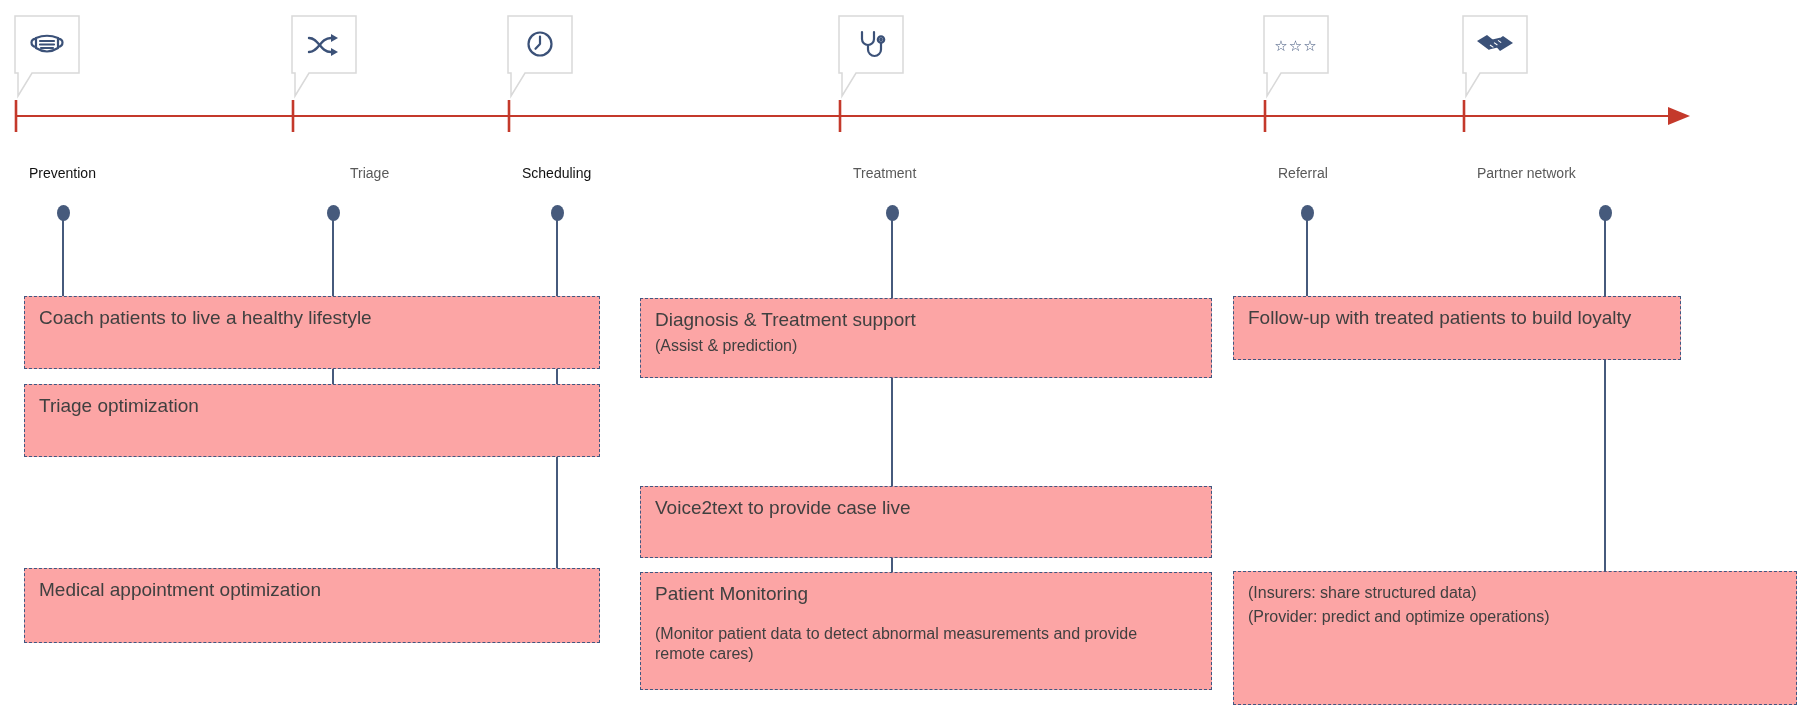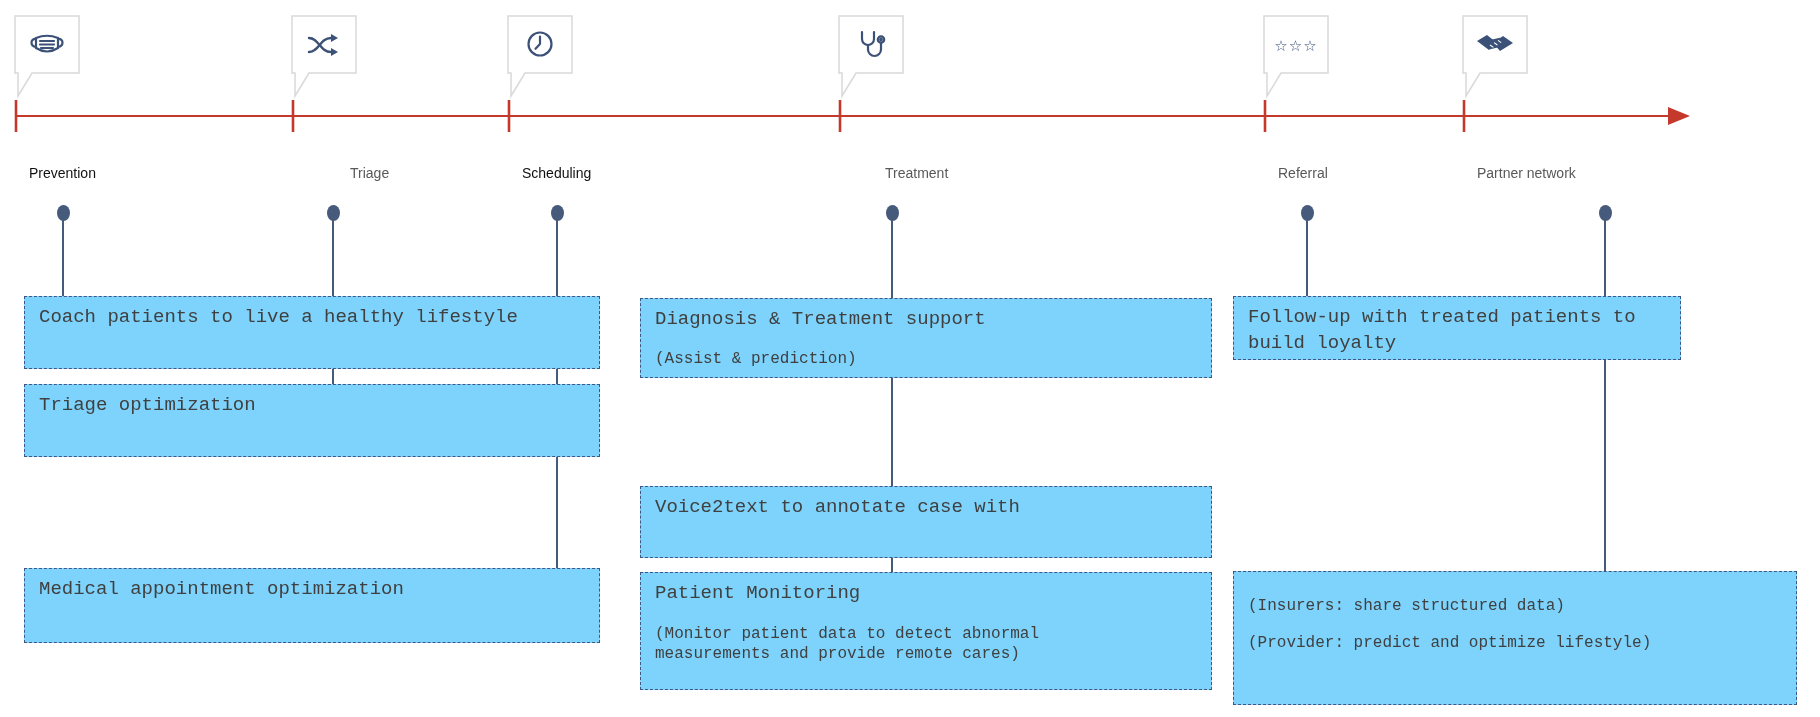--- a/index.html
+++ b/index.html
@@ -129,7 +129,7 @@
   <div class="stage-label dark" style="left:29px;">Prevention</div>
   <div class="stage-label" style="left:306px;margin-left:44px;">Triage</div>
   <div class="stage-label dark" style="left:522px;">Scheduling</div>
-  <div class="stage-label" style="left:853px;margin-left:32px;">Treatment</div>
+  <div class="stage-label" style="left:853px;">Treatment</div>
   <div class="stage-label" style="left:1278px;">Referral</div>
   <div class="stage-label" style="left:1477px;">Partner network</div>
 

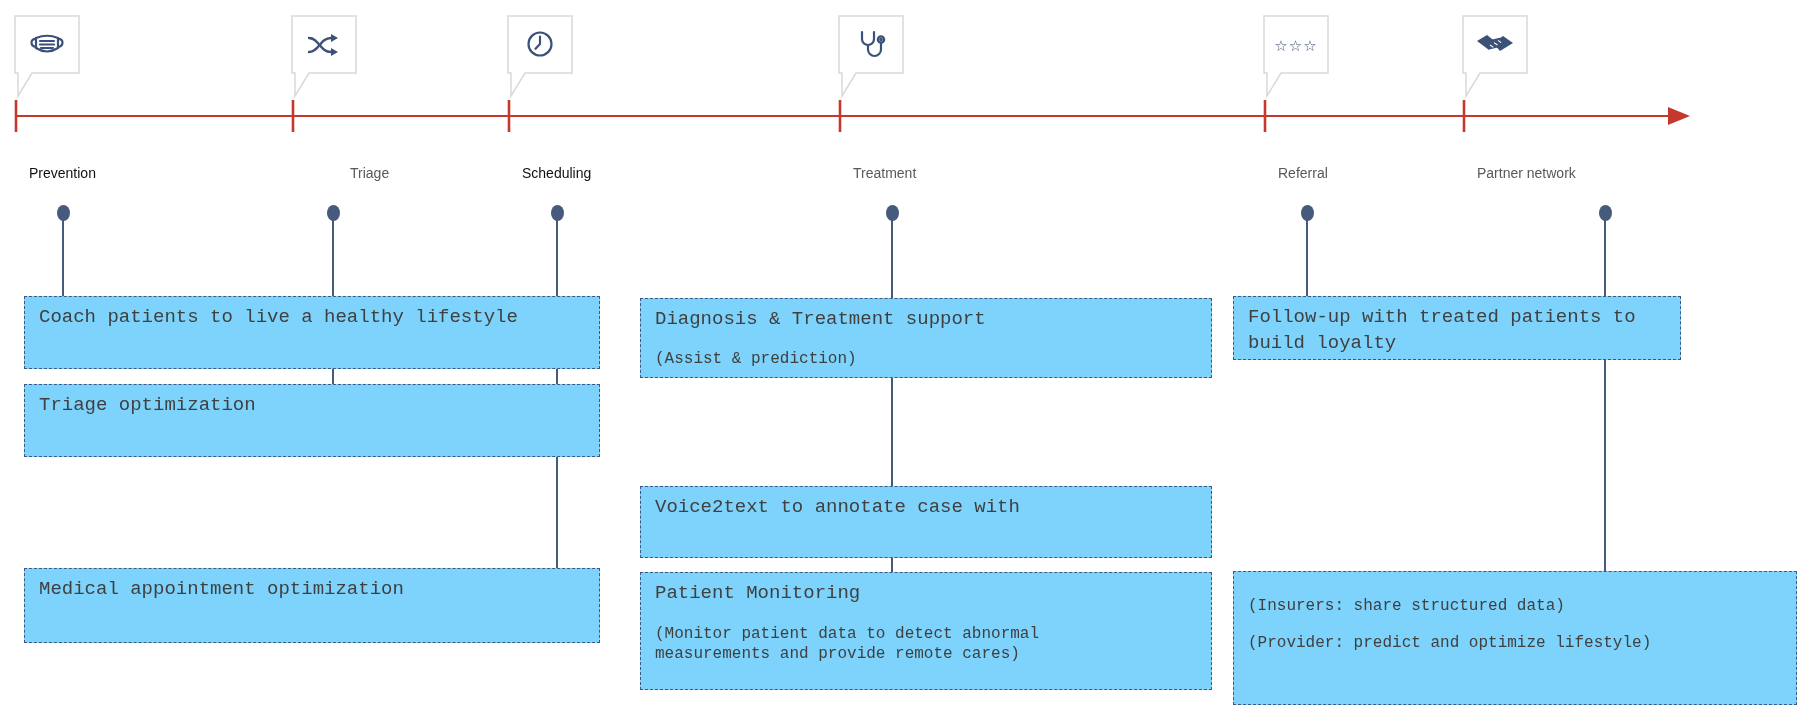--- a/index.html
+++ b/index.html
@@ -31,8 +31,8 @@
   }
   .vline{position:absolute;width:2px;background:var(--connector-blue);z-index:1;}
   .feature-box{
-    position:absolute;background:#7dd3fc;border:1.6px dashed var(--box-border);
-    z-index:2;box-sizing:border-box;padding:8px 14px;color:var(--box-text);font-family:Liberation Mono, monospace;
+    position:absolute;background:#fca5a5;border:1.6px dashed var(--box-border);
+    z-index:2;box-sizing:border-box;padding:8px 14px;color:var(--box-text);
   }
   .box-title{font-size:19px;line-height:1.35;}
   .box-sub{font-size:16px;line-height:1.3;margin-top:17px;}

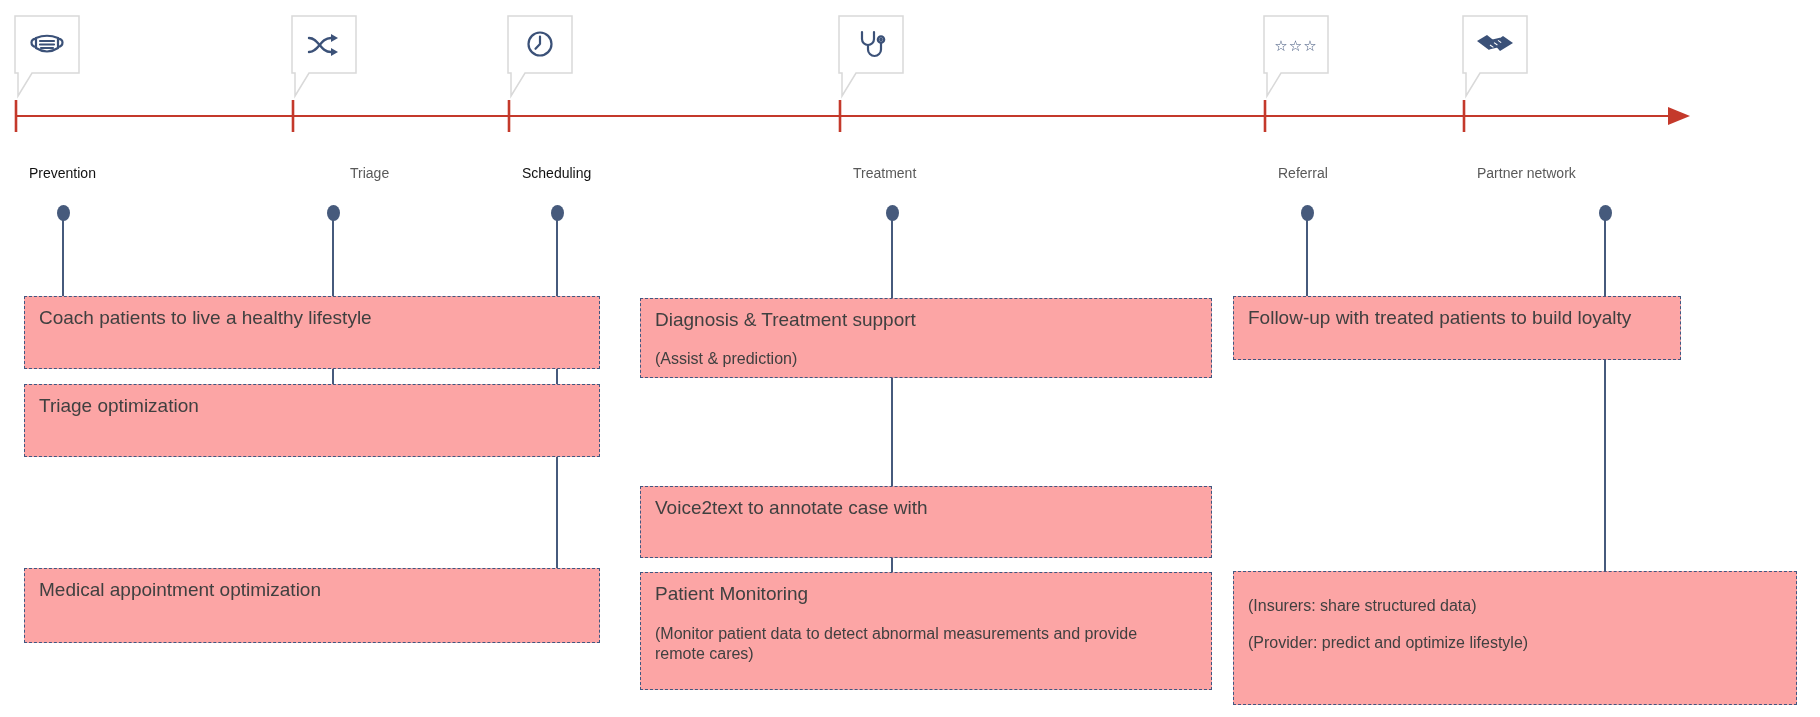--- a/index.html
+++ b/index.html
@@ -36,7 +36,7 @@
   }
   .box-title{font-size:19px;line-height:1.35;}
   .box-sub{font-size:16px;line-height:1.3;margin-top:17px;}
-  .box-sub.tight{margin-top:16px;}
+  .box-sub.tight{margin-top:3px;}
   .icon-svg{display:block;}
 </style>
 </head>

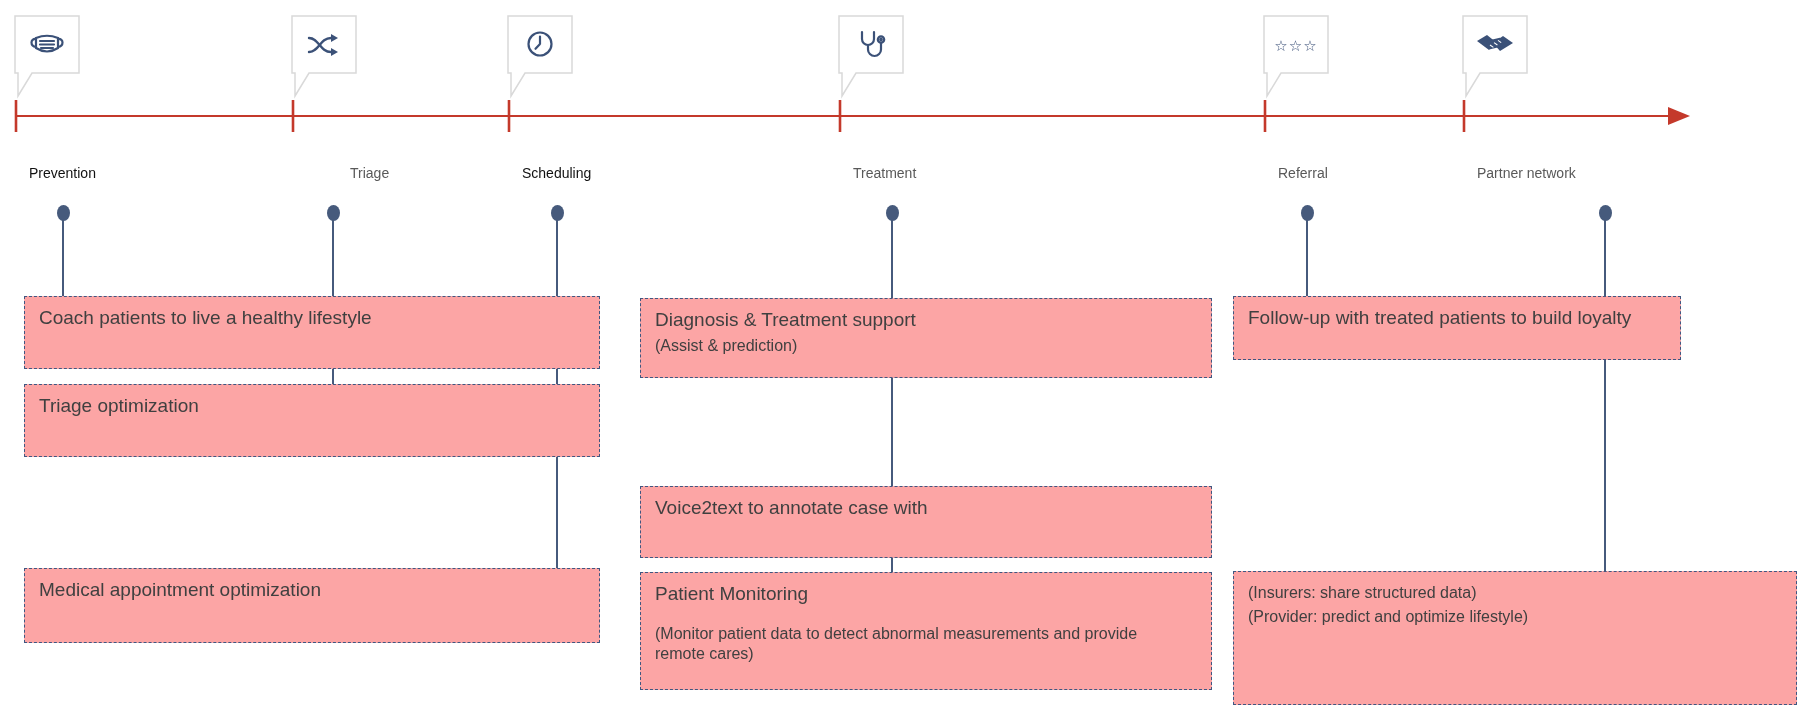--- a/index.html
+++ b/index.html
@@ -162,7 +162,7 @@
     <div class="box-sub tight">(Assist &amp; prediction)</div>
   </div>
   <div class="feature-box" style="left:640px;top:486px;width:572px;height:72px;">
-    <div class="box-title">Voice2text to annotate case with</div>
+    <div class="box-title">Voice2text to provide case live</div>
   </div>
   <div class="feature-box" style="left:640px;top:572px;width:572px;height:118px;">
     <div class="box-title">Patient Monitoring</div>

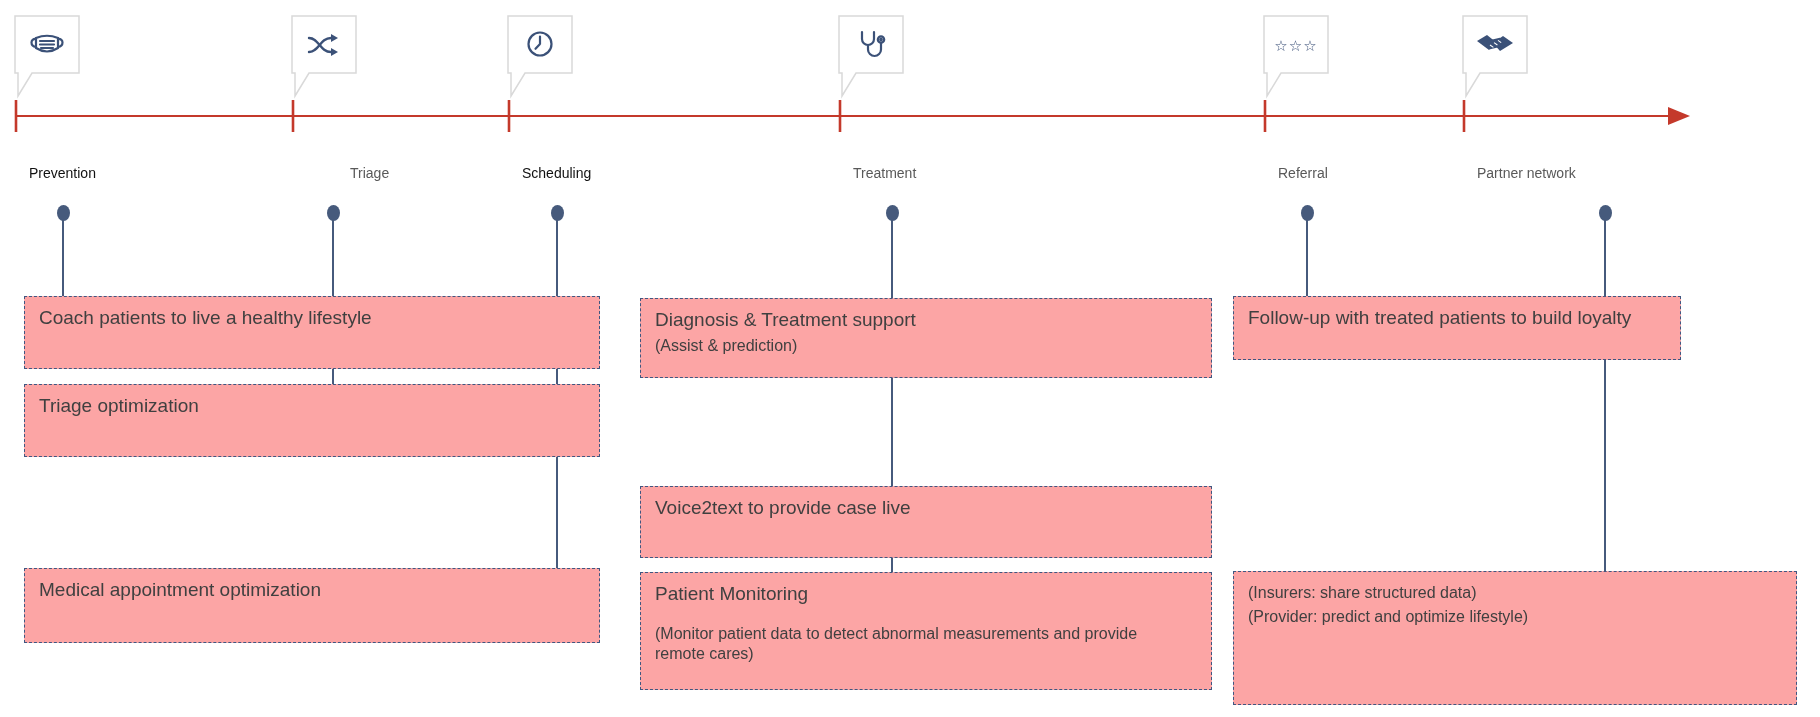--- a/index.html
+++ b/index.html
@@ -174,7 +174,7 @@
   </div>
   <div class="feature-box" style="left:1233px;top:571px;width:564px;height:134px;">
     <div class="box-sub tight">(Insurers: share structured data)</div>
-    <div class="box-sub tight">(Provider: predict and optimize lifestyle)</div>
+    <div class="box-sub tight">(Provider: predict and optimize operations)</div>
   </div>
 
 </div>

